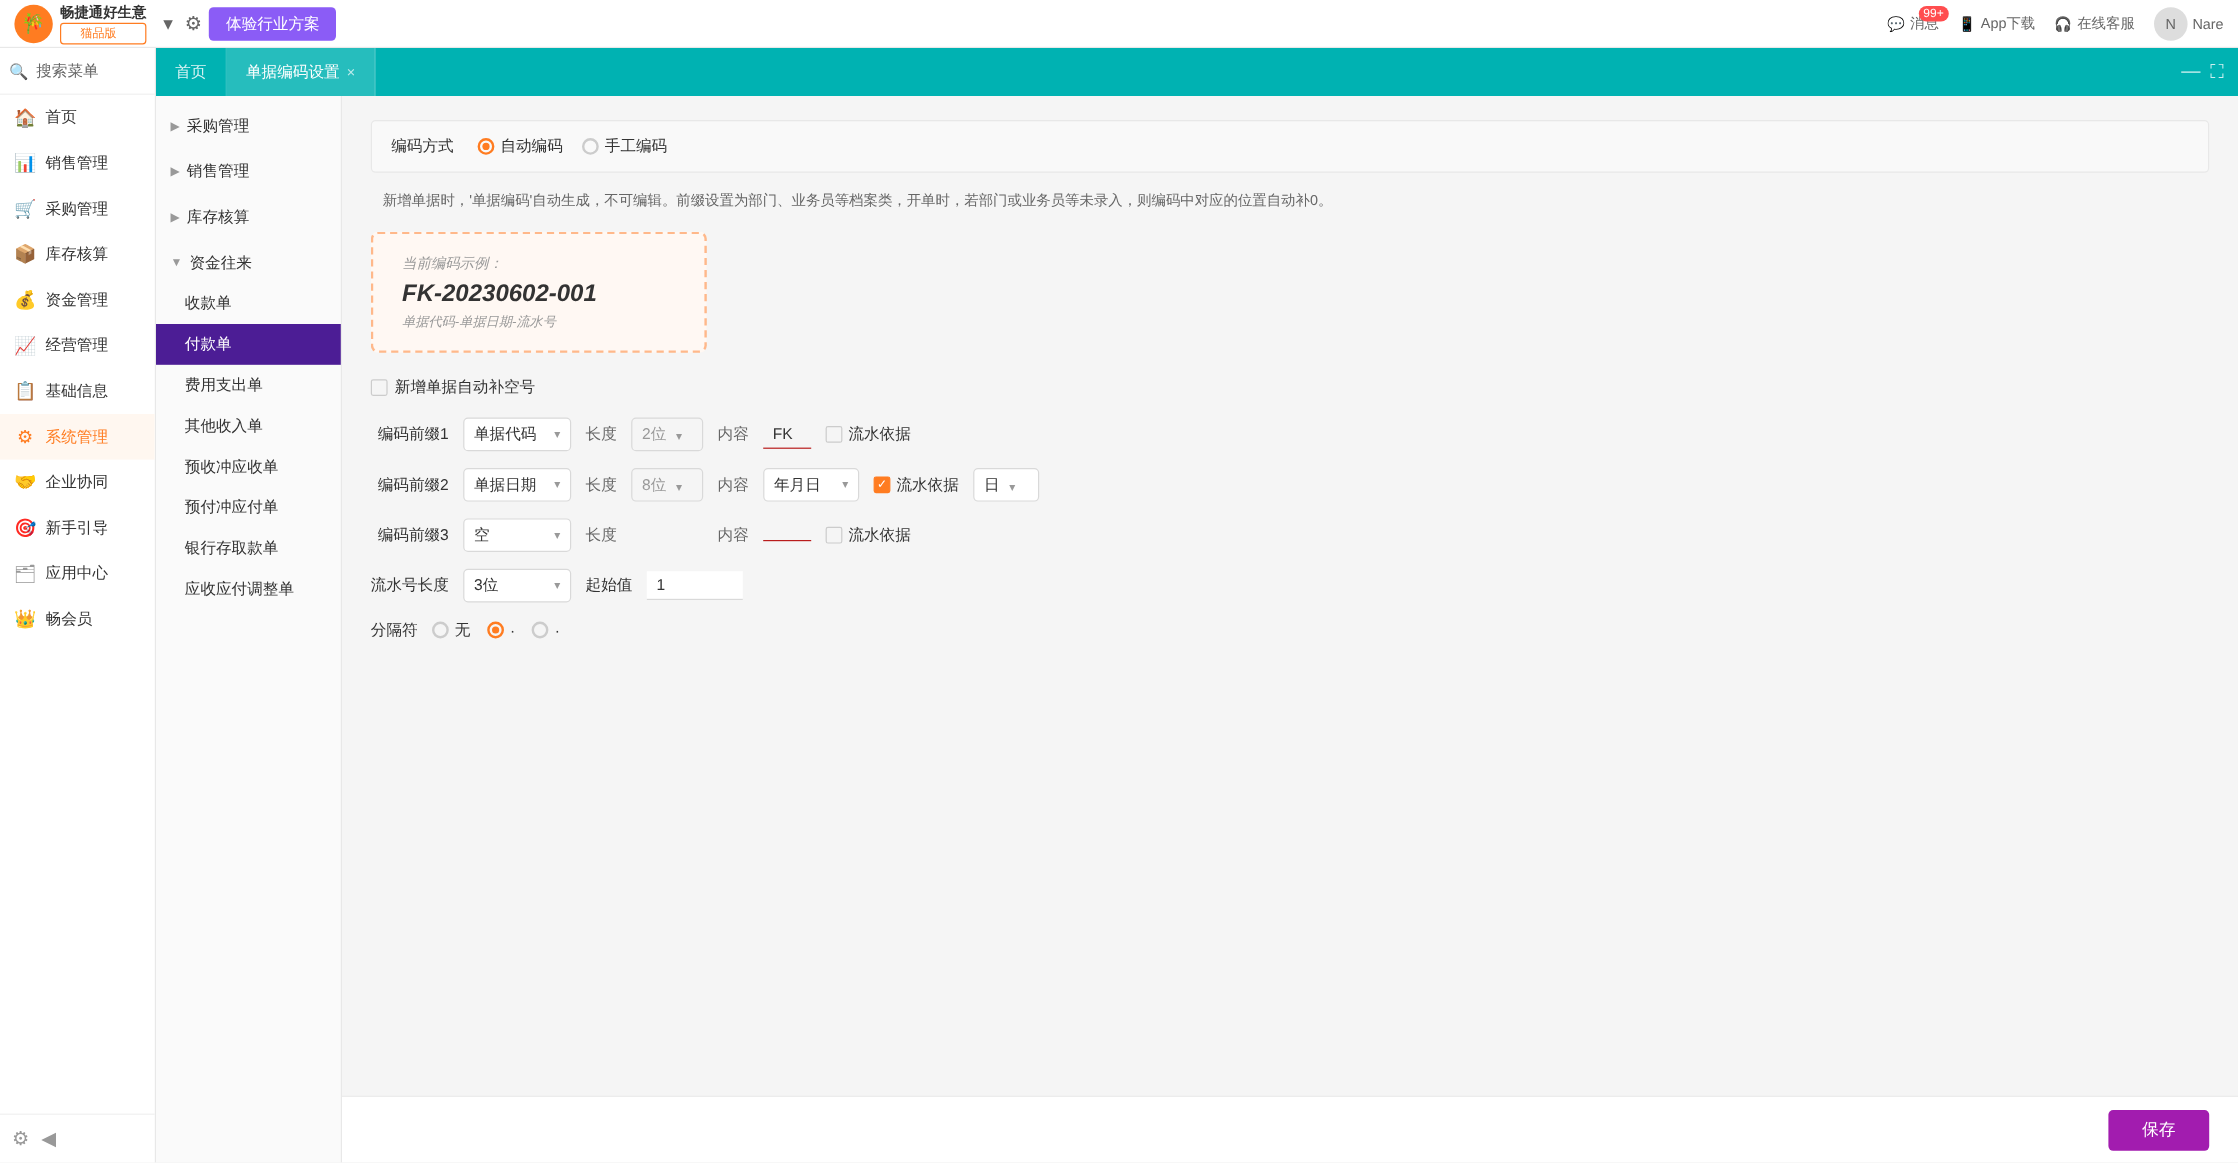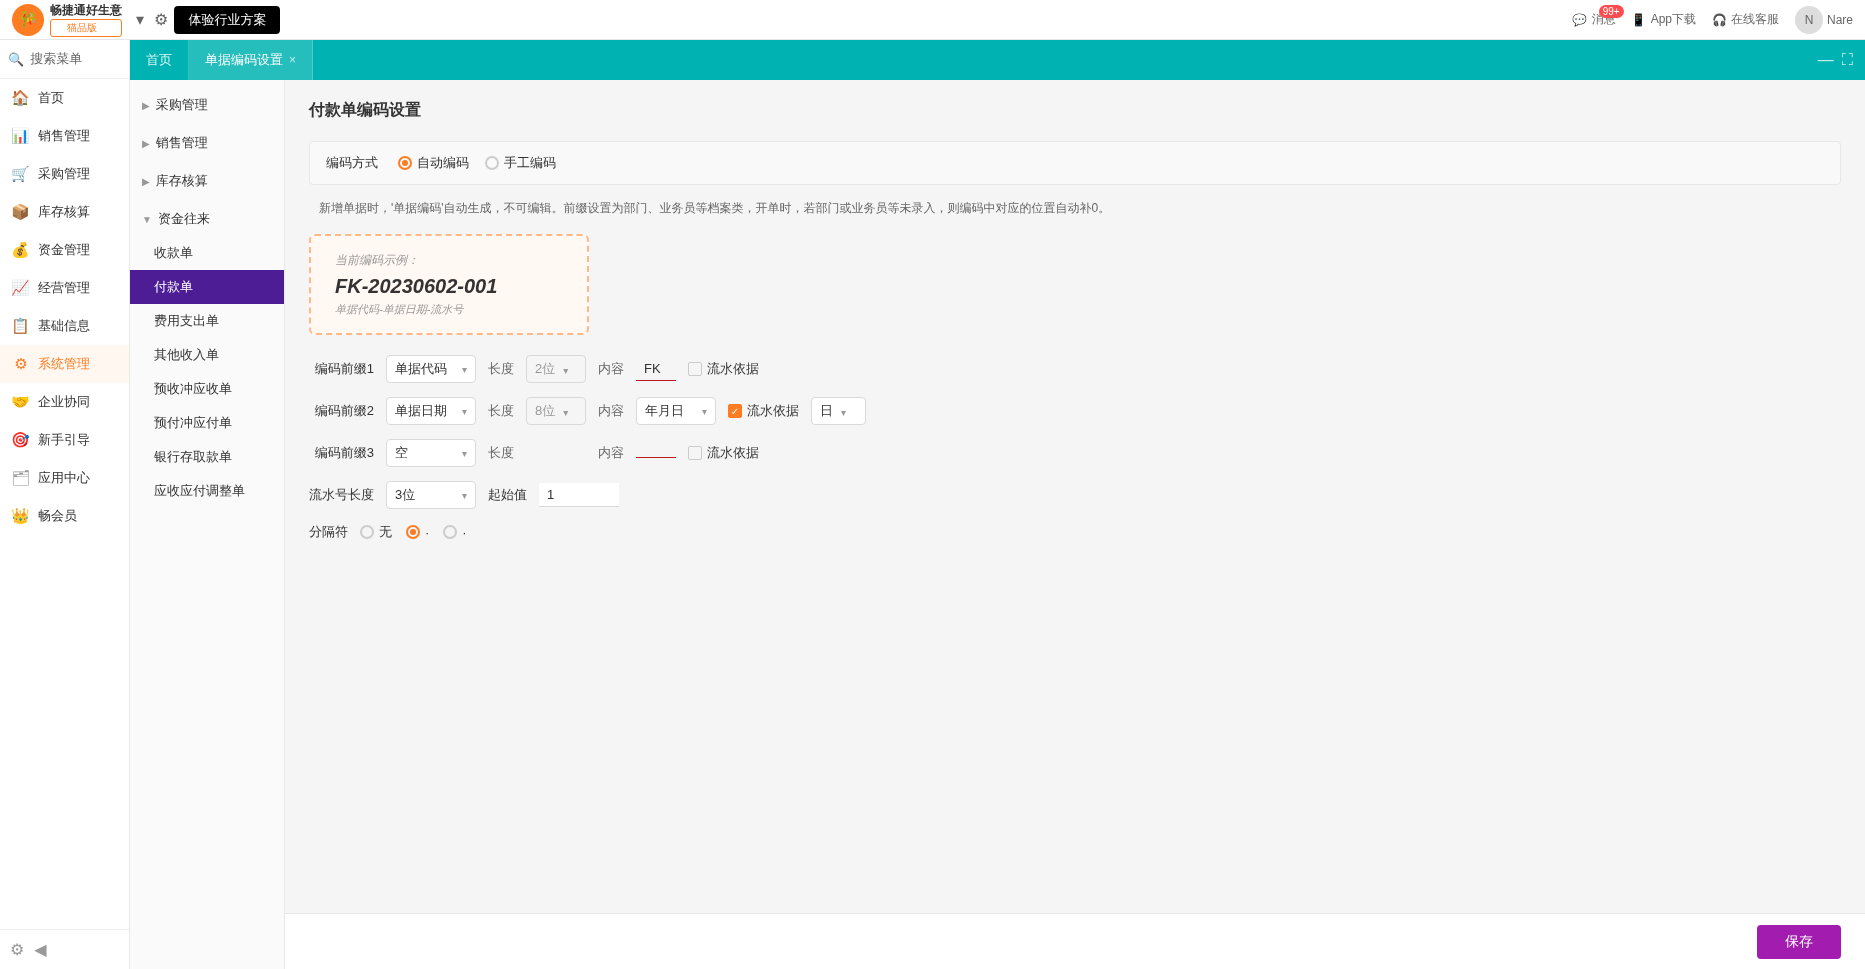--- a/index.html
+++ b/index.html
@@ -14,7 +14,7 @@
     .topbar-controls { display: flex; align-items: center; gap: 6px; }
     .topbar-btn { border: none; background: none; cursor: pointer; color: #666; font-size: 16px; padding: 4px; }
     .topbar-settings { font-size: 16px; color: #666; cursor: pointer; }
-    .industry-btn { background: #000000; color: white; border: none; border-radius: 4px; padding: 5px 14px; font-size: 13px; cursor: pointer; }
+    .industry-btn { background: #8b5cf6; color: white; border: none; border-radius: 4px; padding: 5px 14px; font-size: 13px; cursor: pointer; }
     .topbar-right { display: flex; align-items: center; gap: 16px; }
     .topbar-right-item { display: flex; align-items: center; gap: 4px; color: #666; font-size: 12px; cursor: pointer; position: relative; }
     .badge { background: #ff4d4f; color: white; border-radius: 10px; font-size: 10px; padding: 1px 4px; position: absolute; top: -6px; right: -8px; }

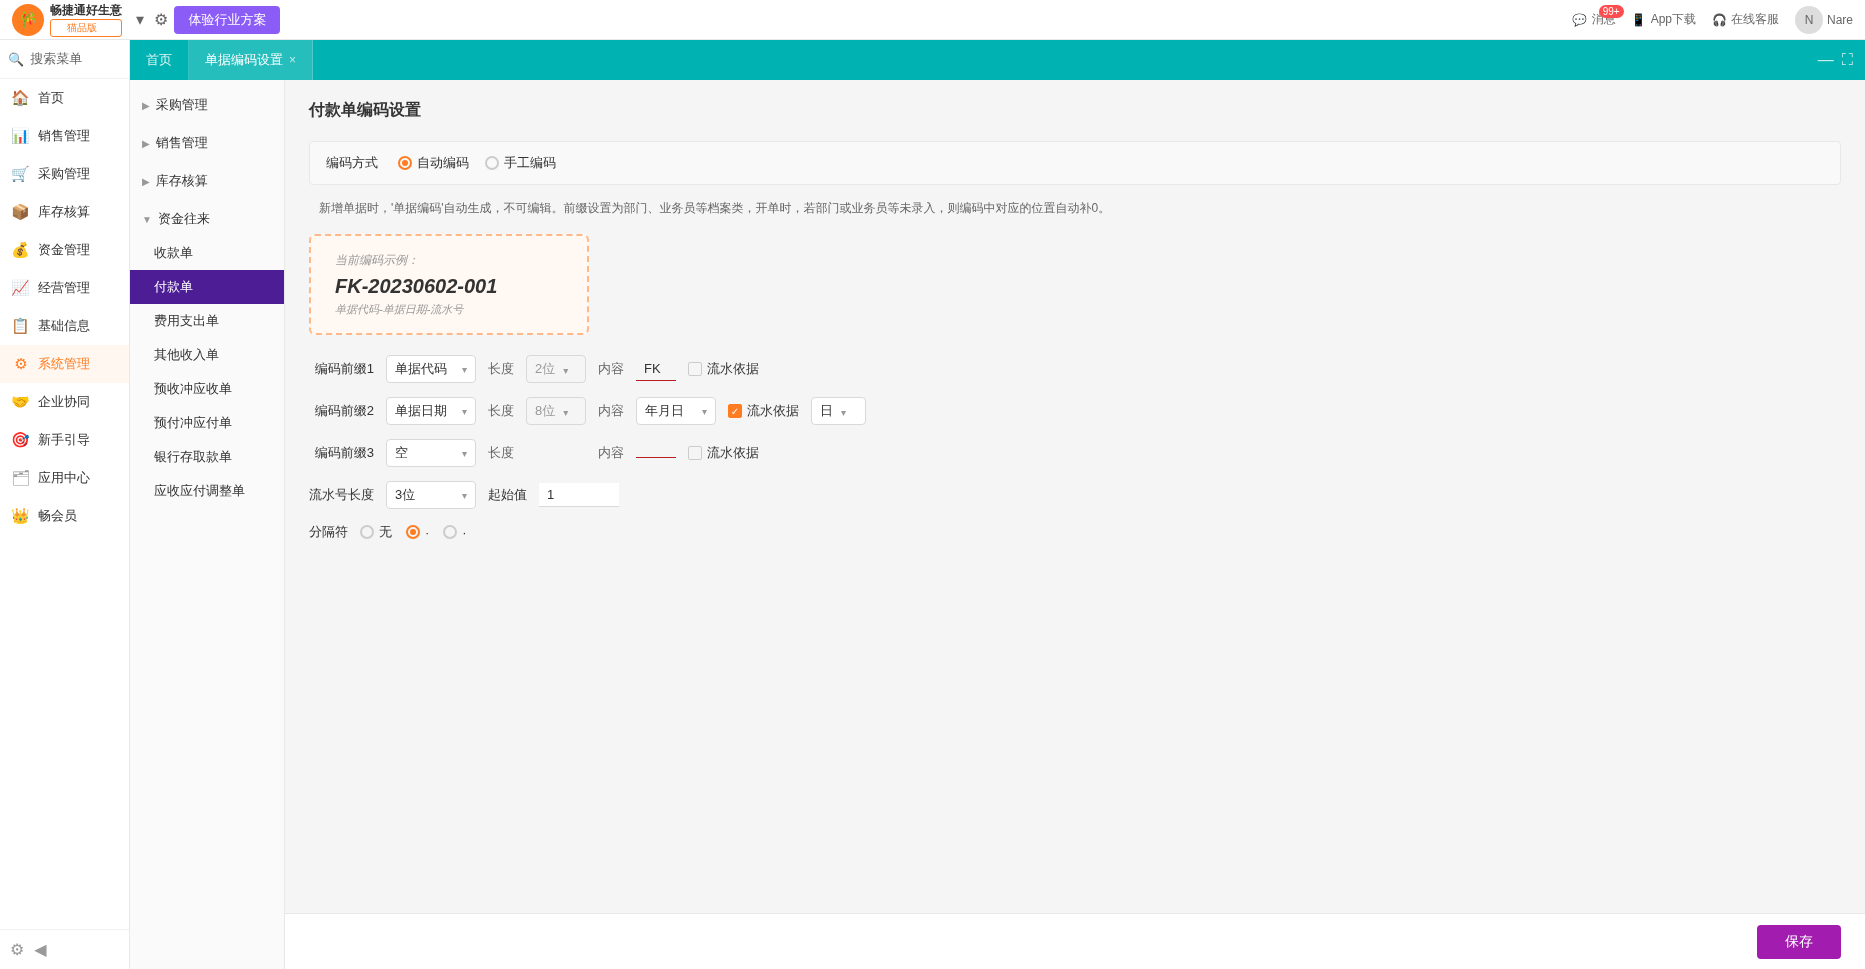--- a/index.html
+++ b/index.html
@@ -263,7 +263,6 @@
 
       <div style="display:flex;flex-direction:column;flex:1;overflow:hidden;">
         <div class="main-content">
-          <div class="page-title">付款单编码设置</div>
 
           
           <div class="encode-method">

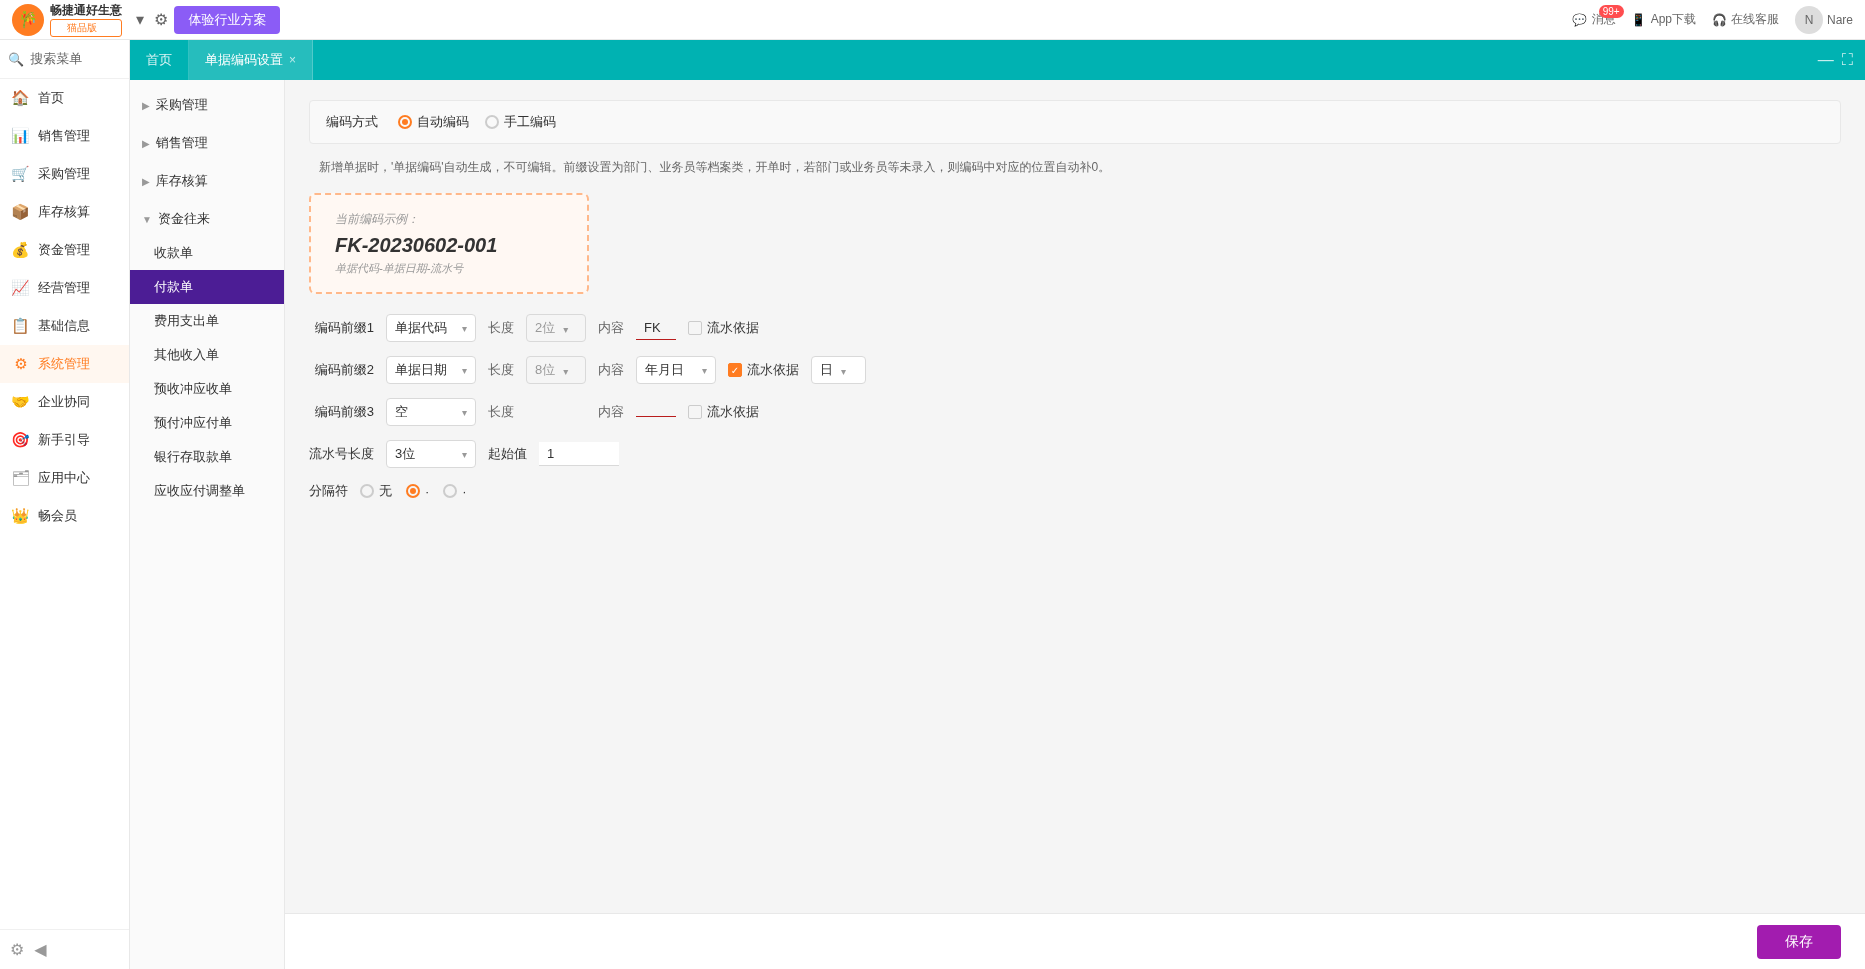--- a/index.html
+++ b/index.html
@@ -292,6 +292,10 @@
           </div>
 
           
+          <div class="checkbox-row">
+            <div class="checkbox-box"></div>
+            <span class="checkbox-label">新增单据自动补空号</span>
+          </div>
 
           
           <div class="form-row">

